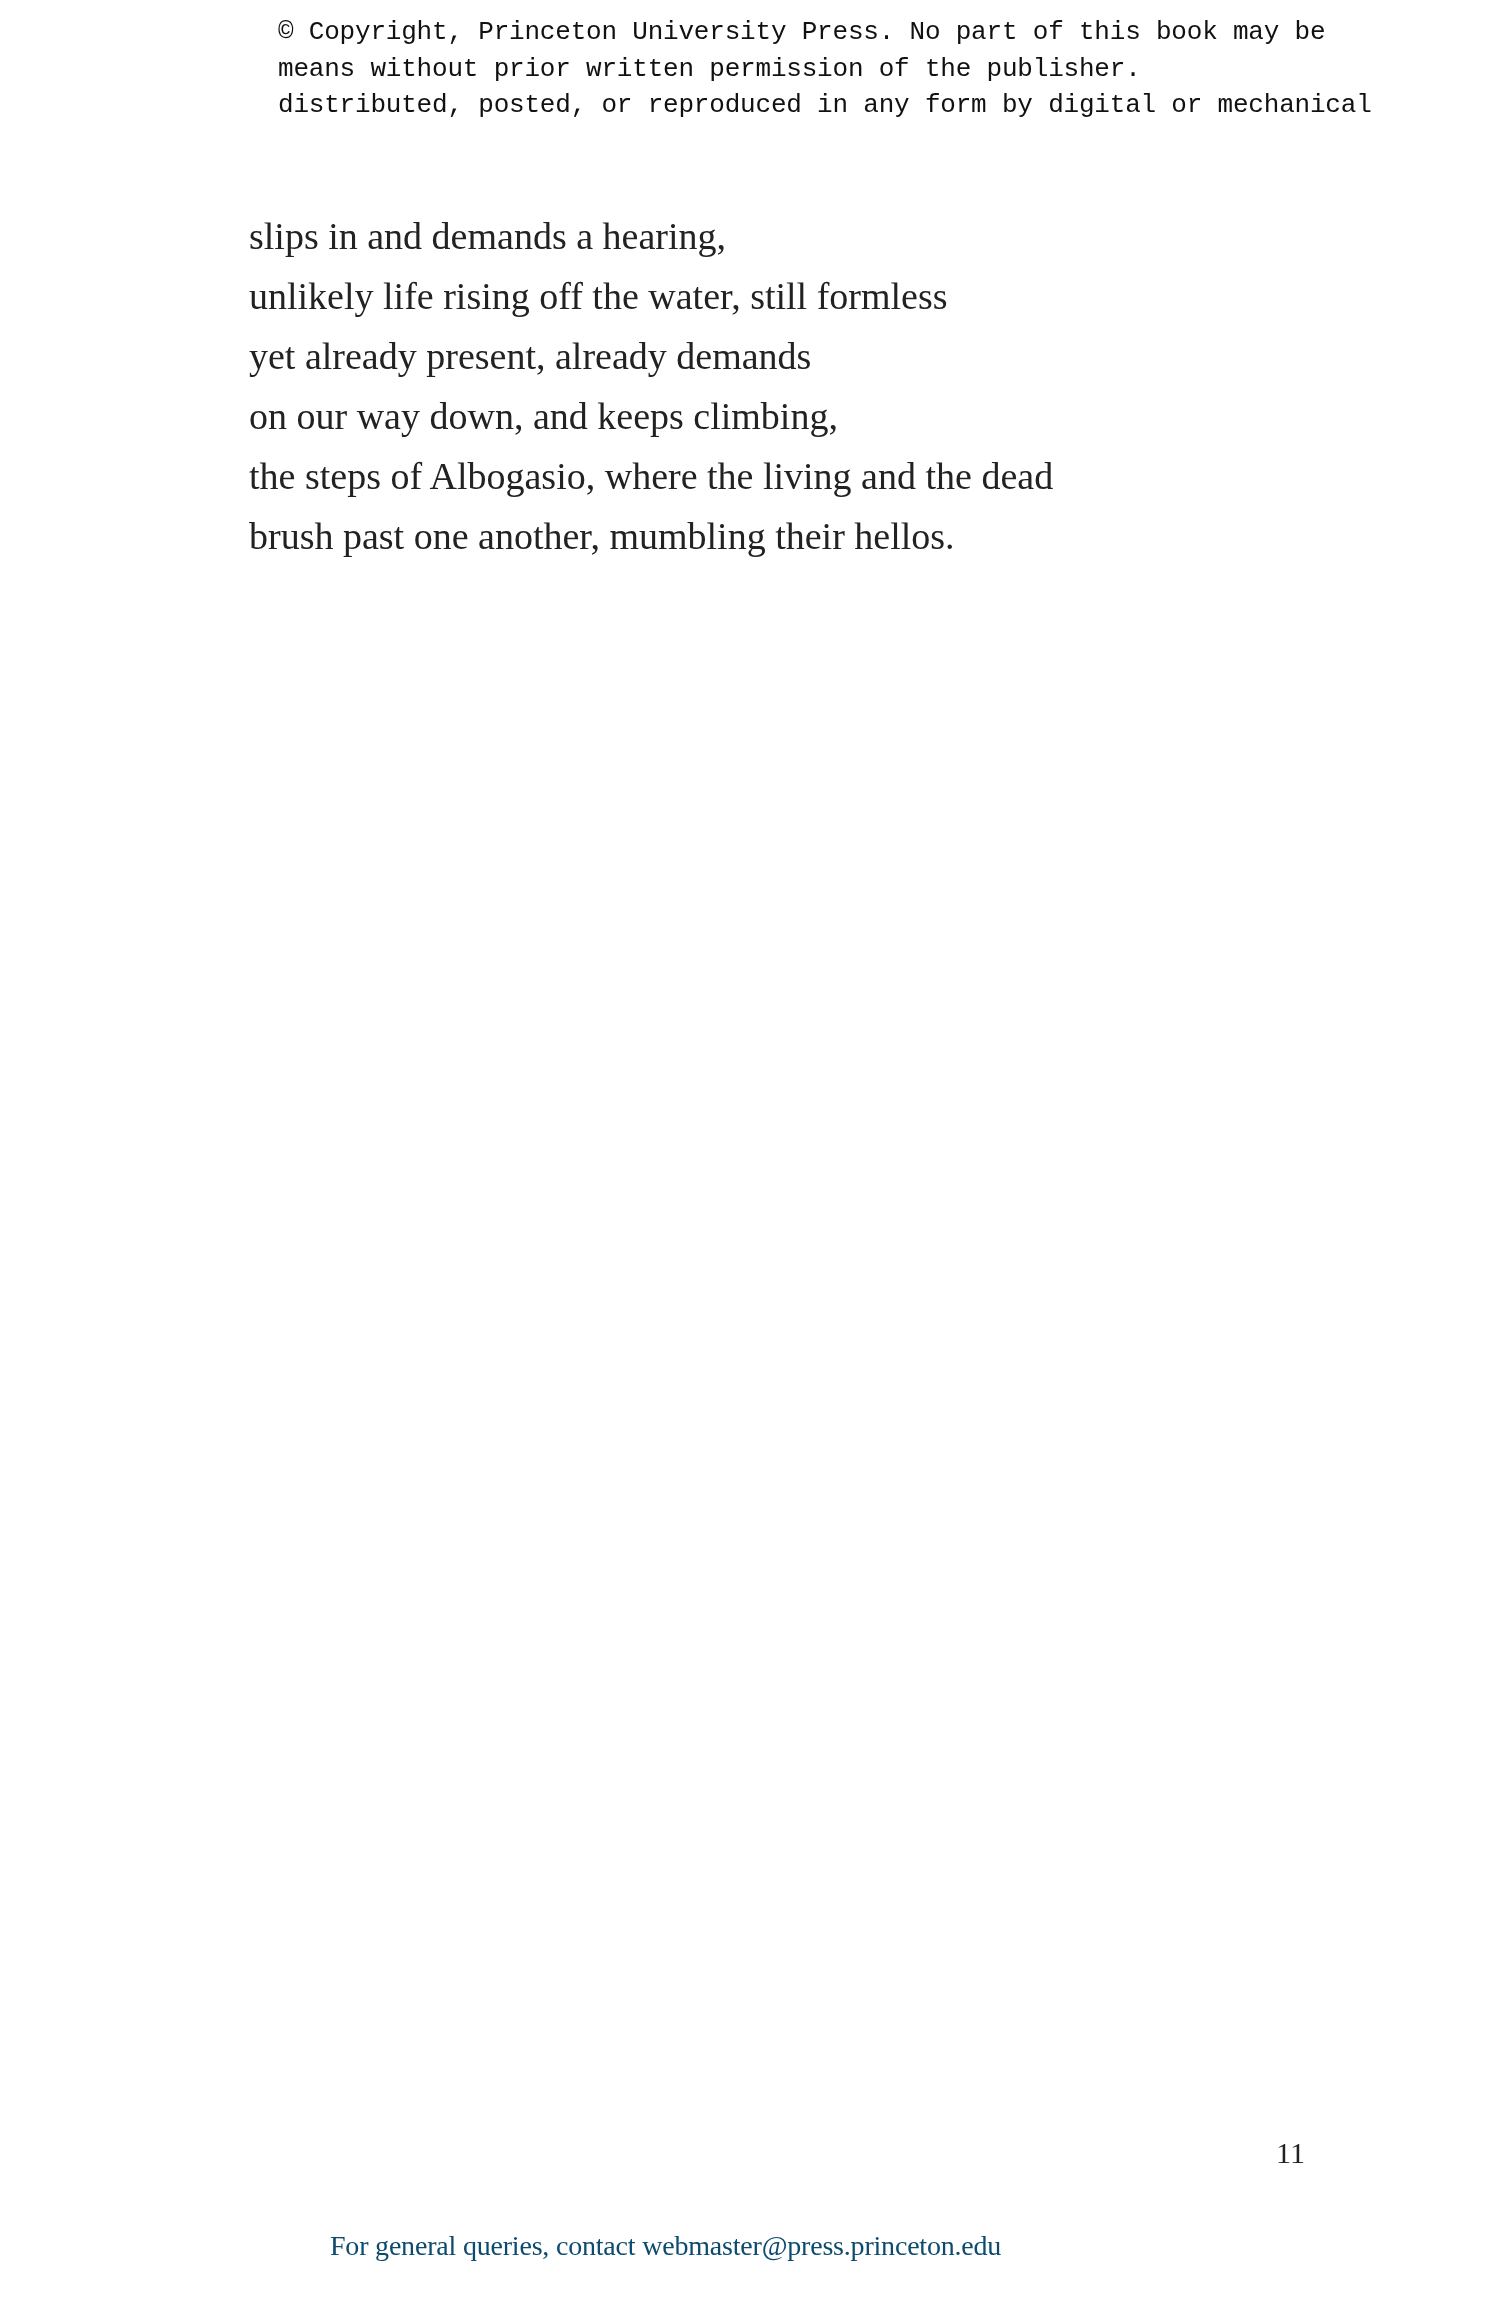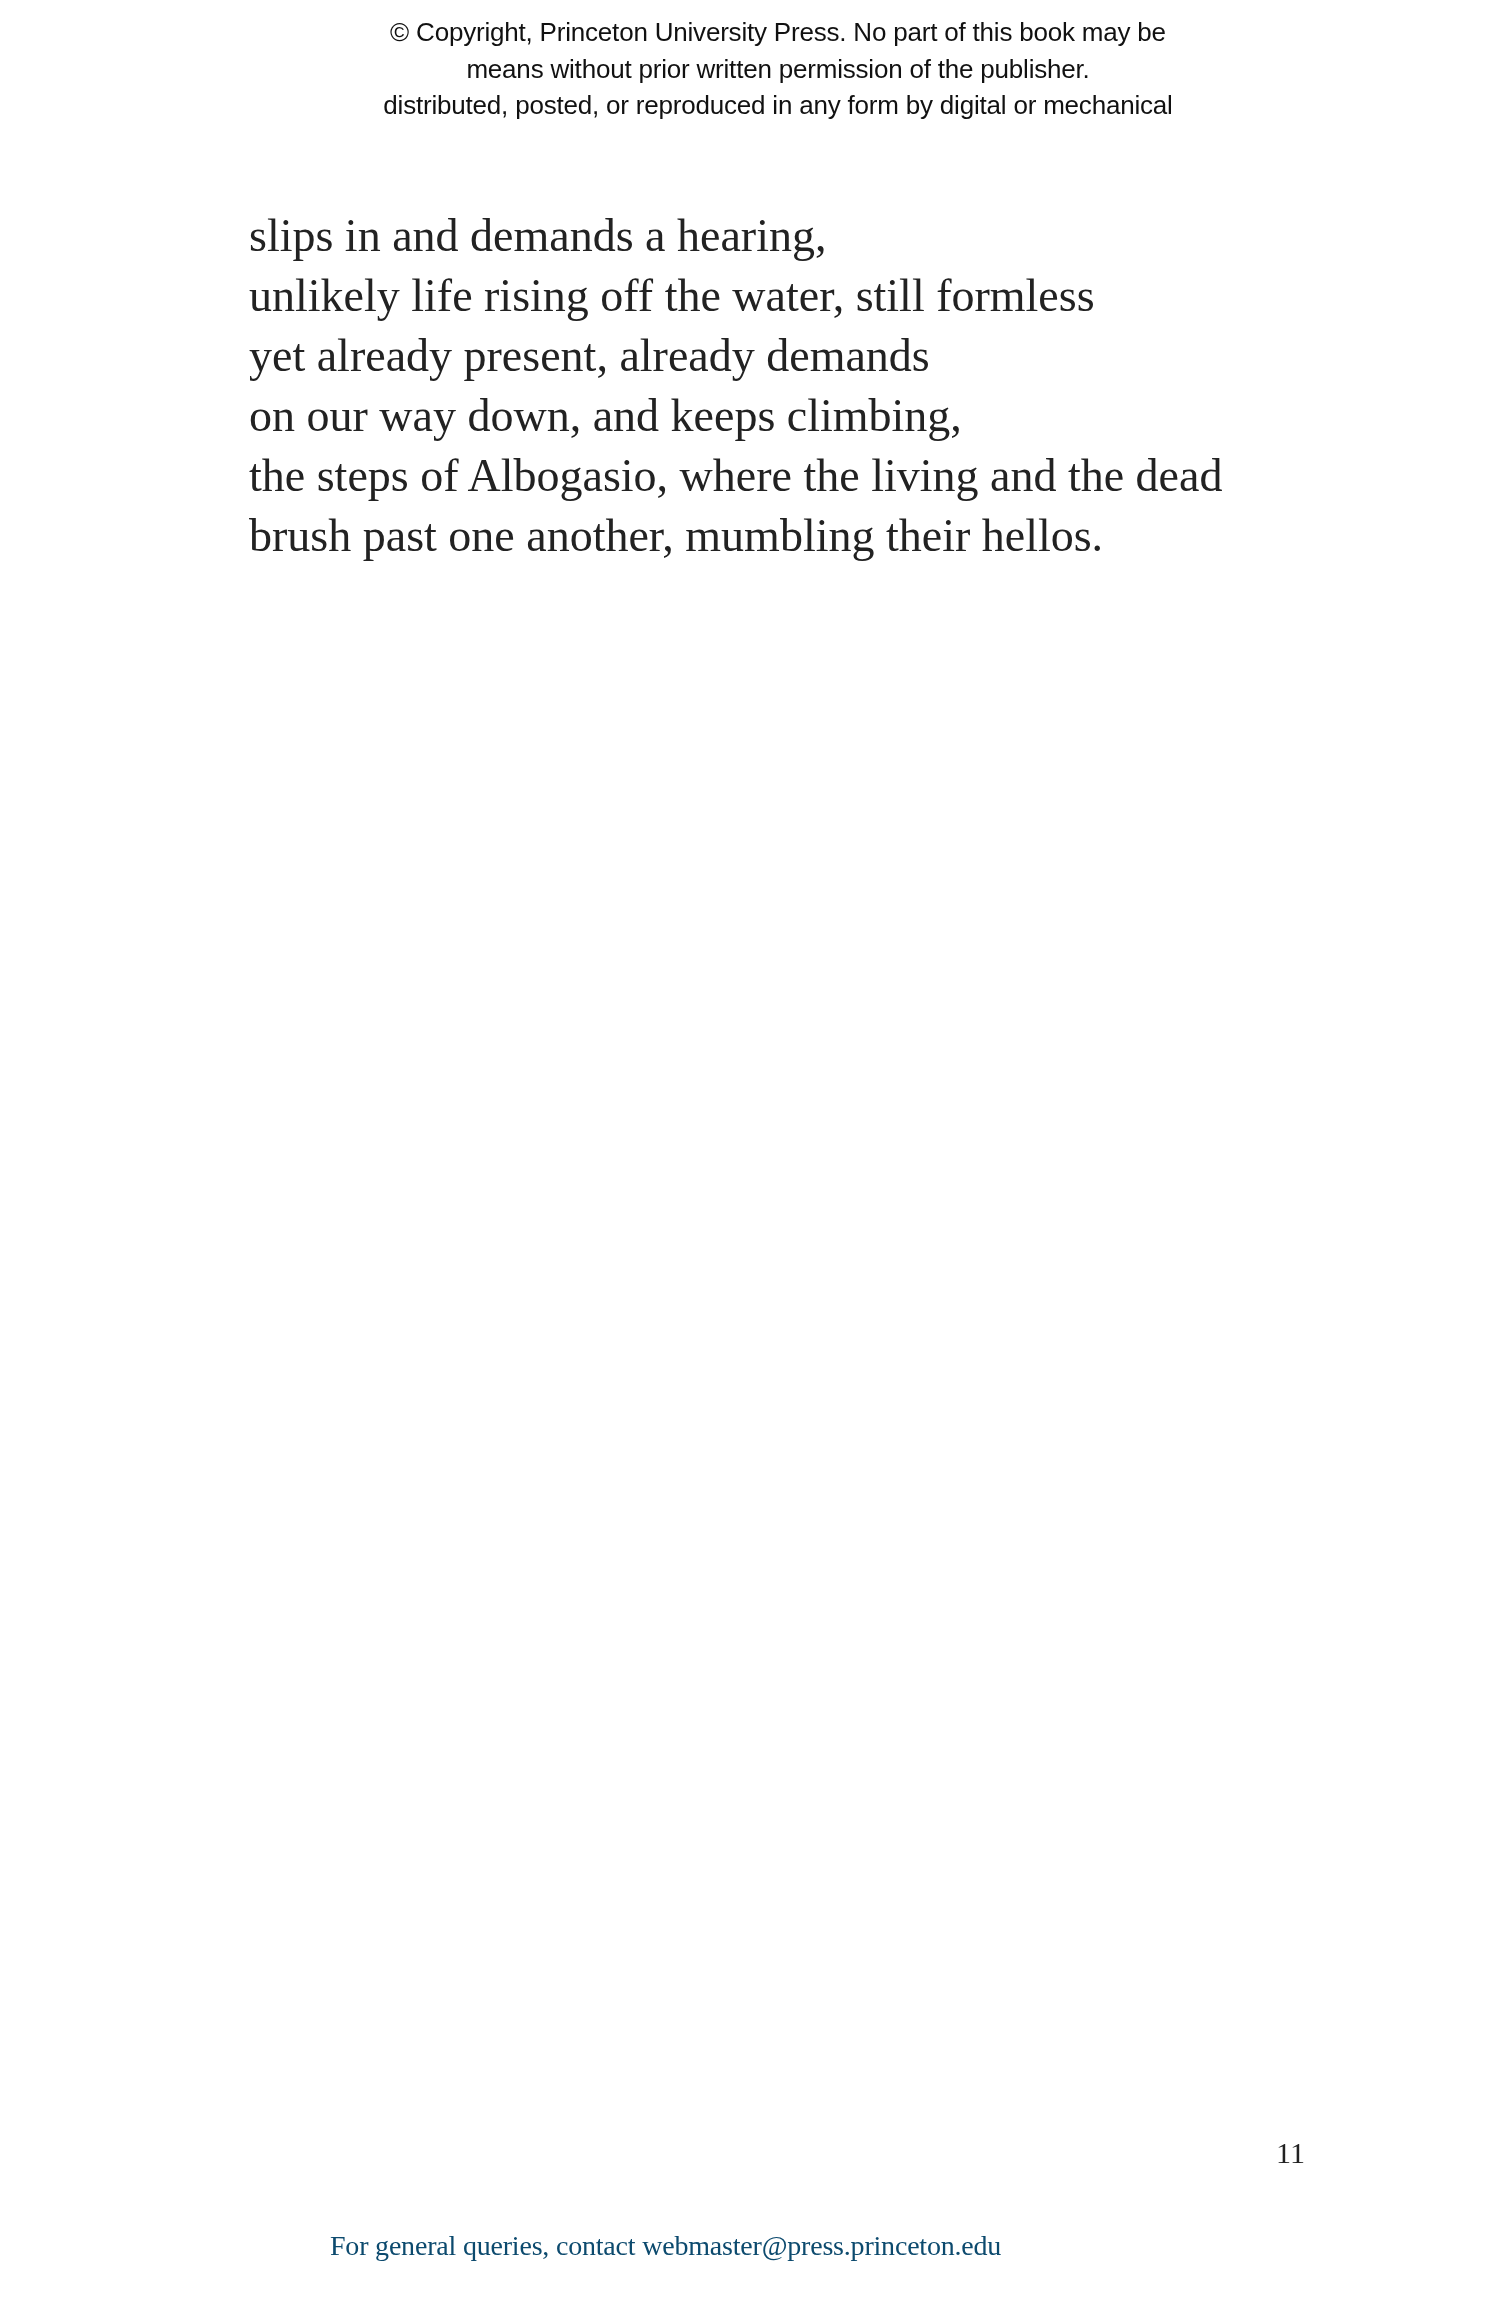--- a/index.html
+++ b/index.html
@@ -4,7 +4,7 @@
 <style>
   html, body { margin:0; padding:0; background:#ffffff; }
   body { width:1500px; height:2318px; position:relative; overflow:hidden; color:#1a1a1a; }
-  .notice { position:absolute; left:278px; top:14px; width:1000px; font-family:Liberation Sans, sans-serif; font-size:26px; line-height:36.5px; color:#111; letter-spacing:-0.2px;text-align:center; }
+  .notice { position:absolute; left:278px; top:14px; width:1000px; font-family:Liberation Mono, monospace; font-size:26px; line-height:36.5px; color:#111; letter-spacing:-0.2px; }
   .notice div { white-space:nowrap; }
   .poem { position:absolute; left:249px; top:206px; font-family:"Liberation Serif", serif; font-size:46px; line-height:60px; color:#222; }
   .poem div { white-space:nowrap; }

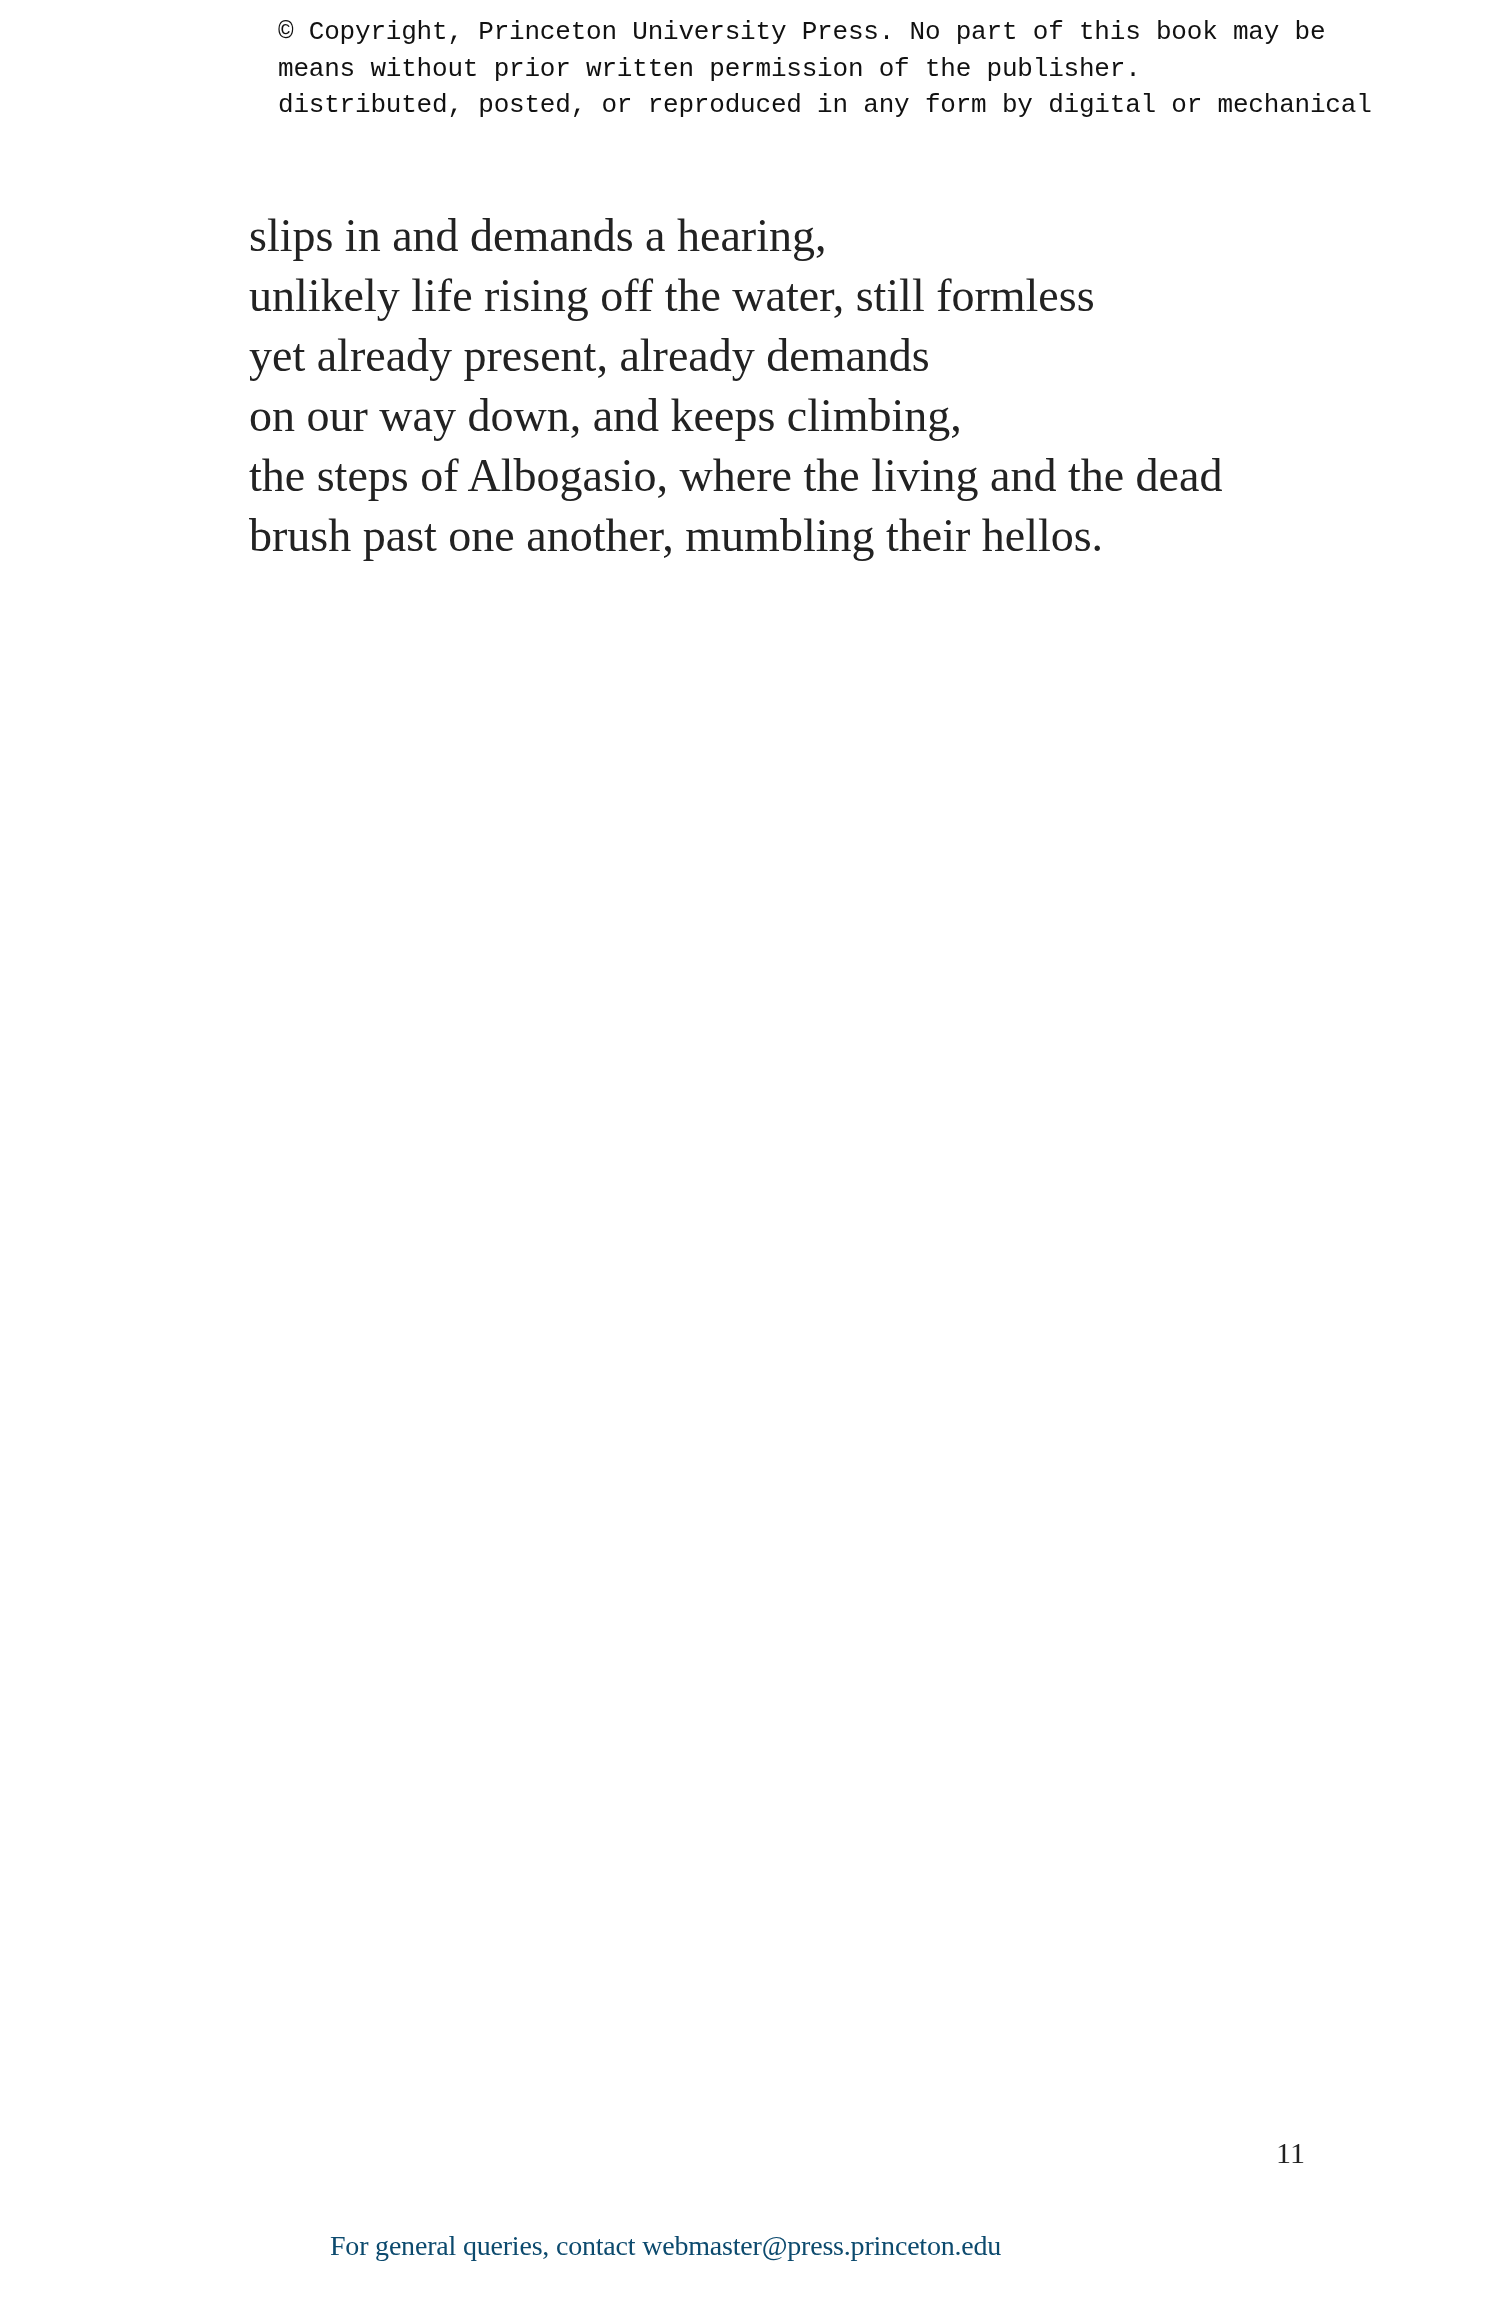--- a/index.html
+++ b/index.html
@@ -6,7 +6,7 @@
   body { width:1500px; height:2318px; position:relative; overflow:hidden; color:#1a1a1a; }
   .notice { position:absolute; left:278px; top:14px; width:1000px; font-family:Liberation Mono, monospace; font-size:26px; line-height:36.5px; color:#111; letter-spacing:-0.2px; }
   .notice div { white-space:nowrap; }
-  .poem { position:absolute; left:249px; top:206px; font-family:"Liberation Serif", serif; font-size:46px; line-height:60px; color:#222; }
+  .poem { position:absolute; left:249px; top:206px; font-family:"Liberation Serif", serif; font-size:38px; line-height:60px; color:#222; }
   .poem div { white-space:nowrap; }
   .pageno { position:absolute; left:1276px; top:2136px; font-family:Liberation Serif, serif; font-size:30px; color:#222; }
   .footer { position:absolute; left:330px; top:2230px; font-family:Liberation Serif, serif; font-size:28px; color:#0c4a6e; white-space:nowrap; letter-spacing:-0.2px; }

